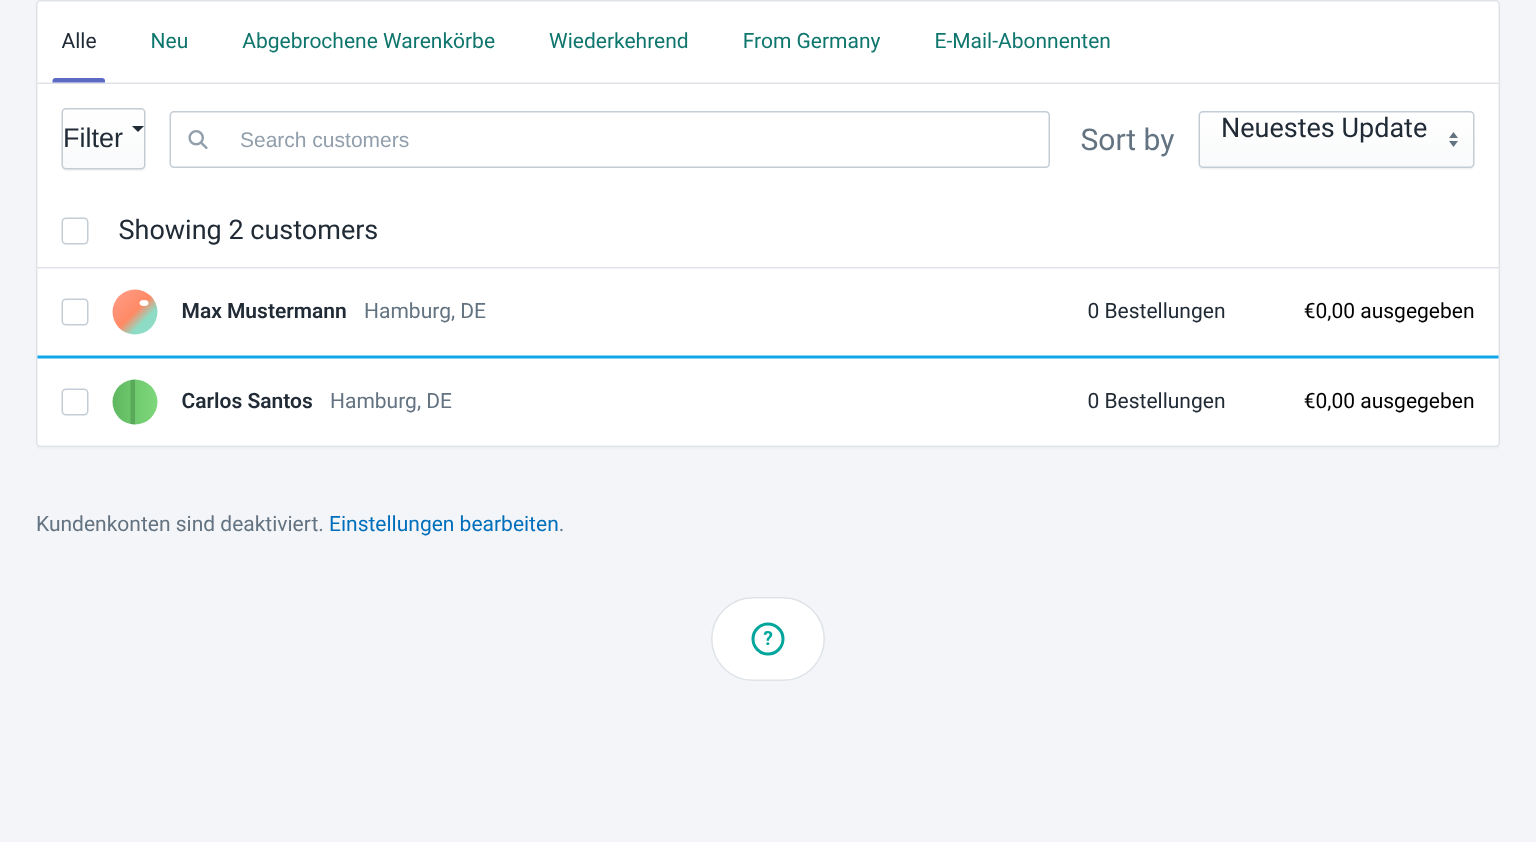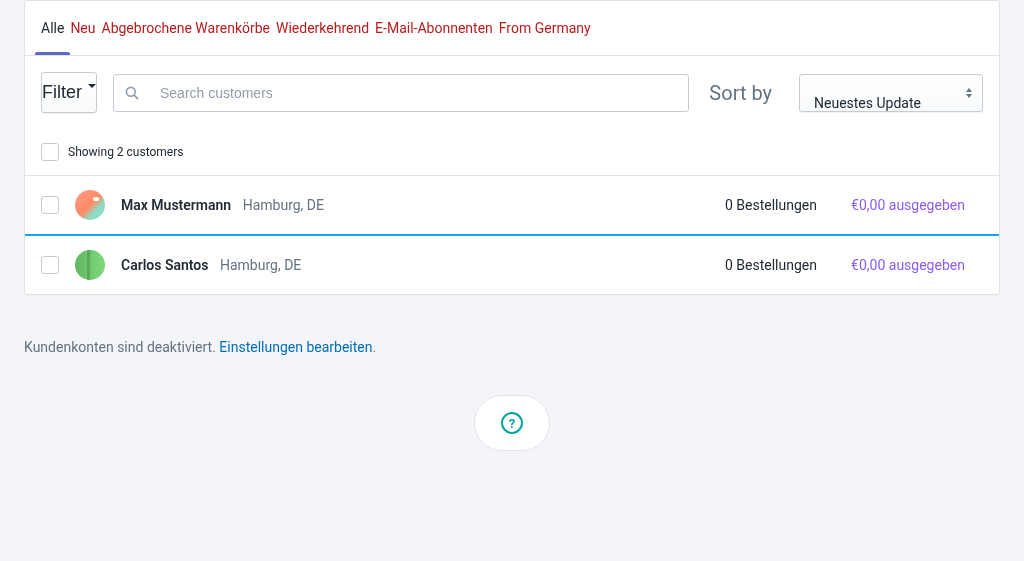--- a/index.html
+++ b/index.html
@@ -22,7 +22,7 @@
       display: flex;
       border-bottom: 1px solid #dfe3e8;
       padding: 0 16px;
-      gap: 6px;
+      gap: 36px;
     }
     .tab {
       padding: 19px 0;

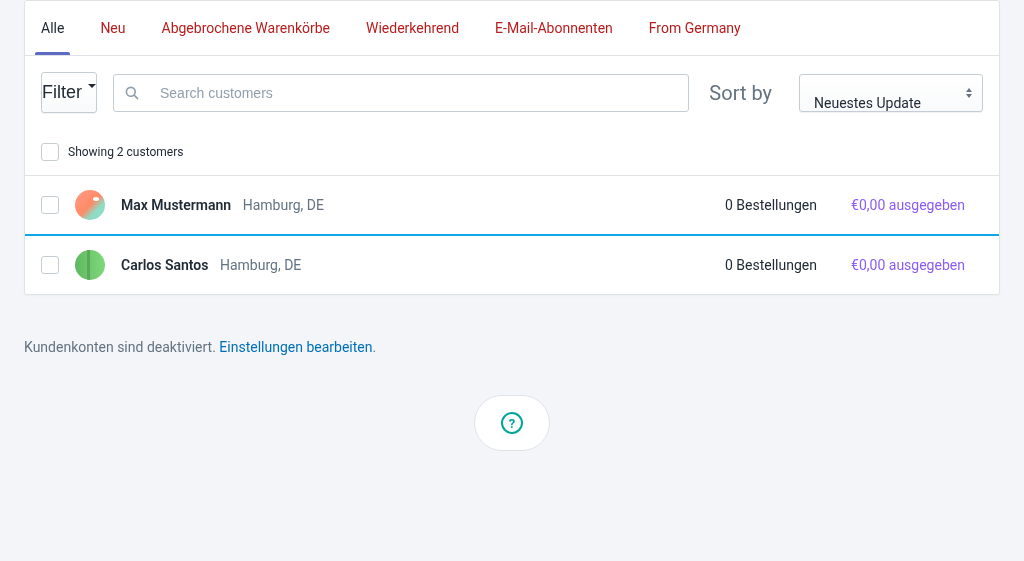--- a/index.html
+++ b/index.html
@@ -27,7 +27,7 @@
     .tab {
       padding: 19px 0;
       font-size: 14px;
-      color: #b91c1c;
+      color: #0f766e;
       cursor: pointer;
       position: relative;
     }

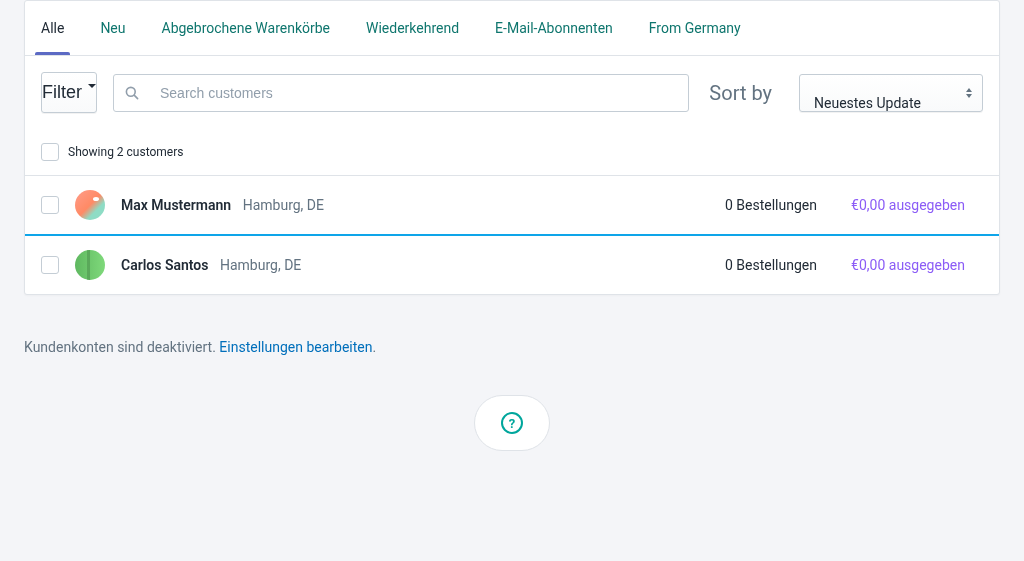--- a/index.html
+++ b/index.html
@@ -198,8 +198,8 @@
     <div class="tab">Neu</div>
     <div class="tab">Abgebrochene Warenkörbe</div>
     <div class="tab">Wiederkehrend</div>
+    <div class="tab">From Germany</div>
     <div class="tab">E-Mail-Abonnenten</div>
-    <div class="tab">From Germany</div>
   </div>
 
   <div class="toolbar">

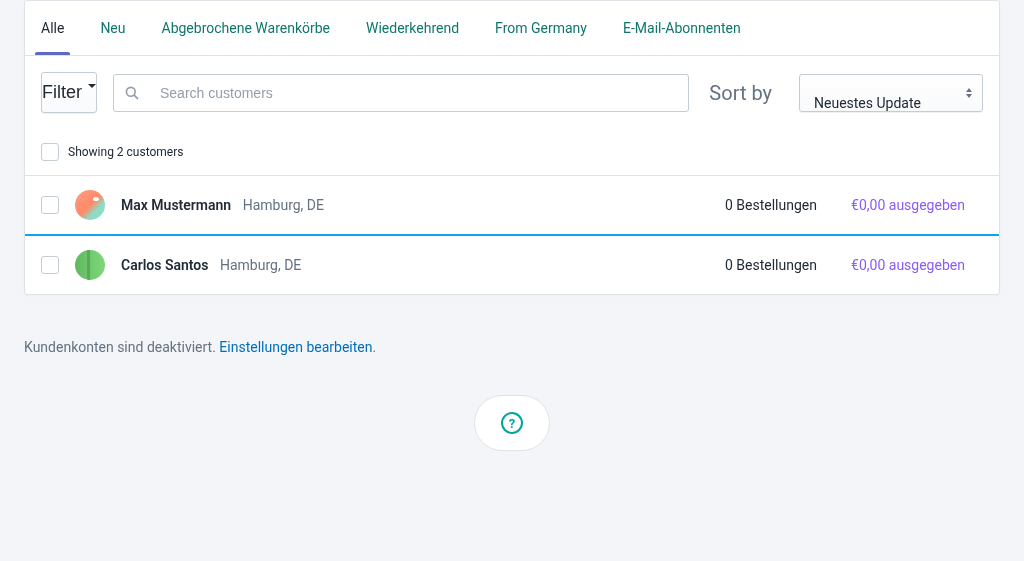--- a/index.html
+++ b/index.html
@@ -103,12 +103,11 @@
       box-shadow: 0 1px 0 rgba(0,0,0,0.05);
       height: 38px;
       display: flex;
-      align-items: flex-end;
+      align-items: flex-start;
       padding: 0 30px 0 14px;
       min-width: 184px;
       cursor: pointer;
-      font-size: 14px;
-      margin-left: 11px;
+      font-size: 18px;
     }
     .select-caret {
       position: absolute;

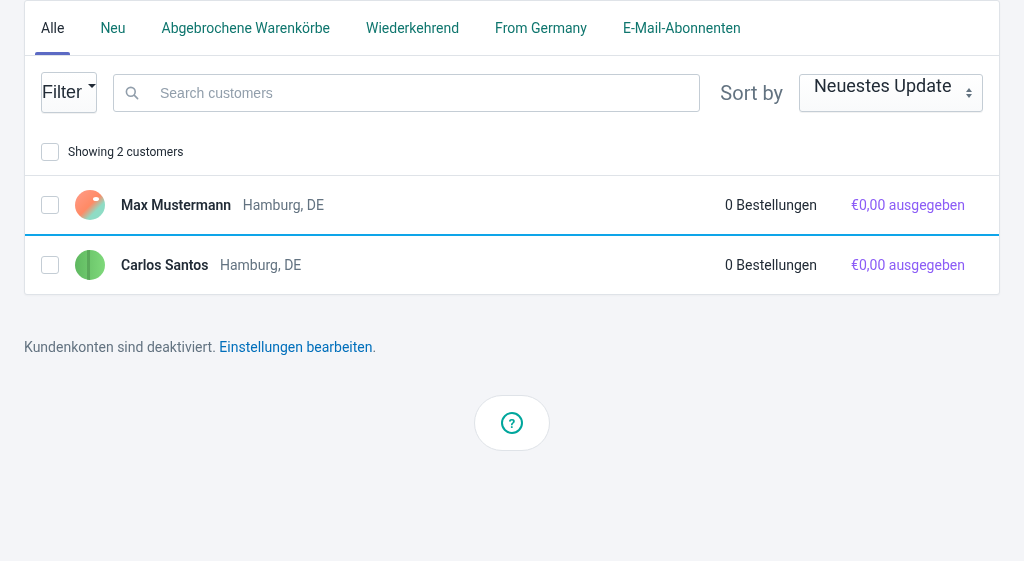--- a/index.html
+++ b/index.html
@@ -125,9 +125,9 @@
       display: flex;
       align-items: center;
       padding: 14px 16px;
-      gap: 9px;
+      gap: 20px;
       border-bottom: 1px solid #dfe3e8;
-      font-size: 12px;
+      font-size: 18px;
       color: #212b36;
     }
     .checkbox {

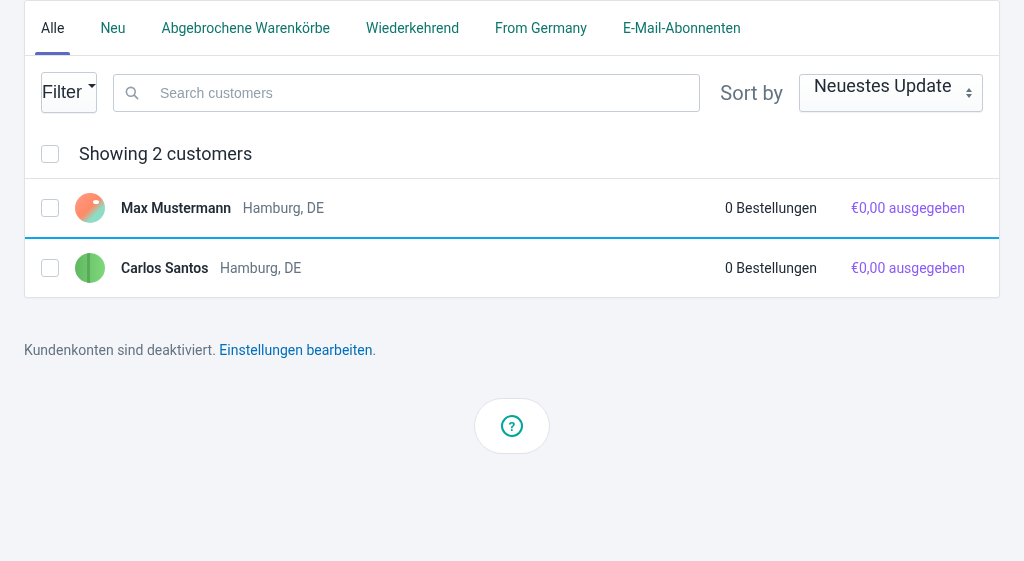--- a/index.html
+++ b/index.html
@@ -160,7 +160,7 @@
     .name { font-weight: 600; color:#212b36; }
     .loc { color:#637381; margin-left:8px;}
     .col-orders { margin-left: auto; color:#212b36; width:130px; text-align:right;}
-    .col-spent { width:150px; text-align:center; color:#8b5cf6;}
+    .col-spent { width:150px; text-align:right; color:#000000;}
     .msg {
       margin-top: 44px;
       font-size: 14px;

